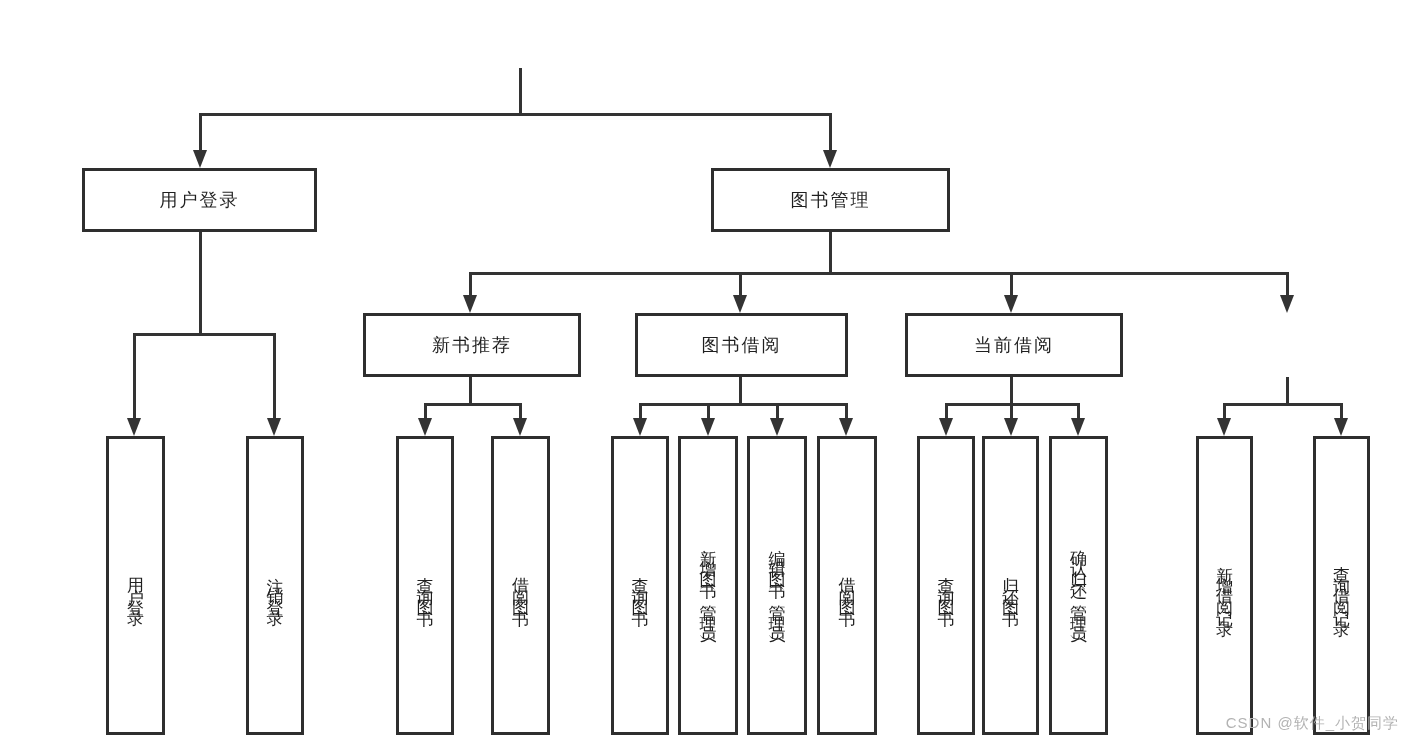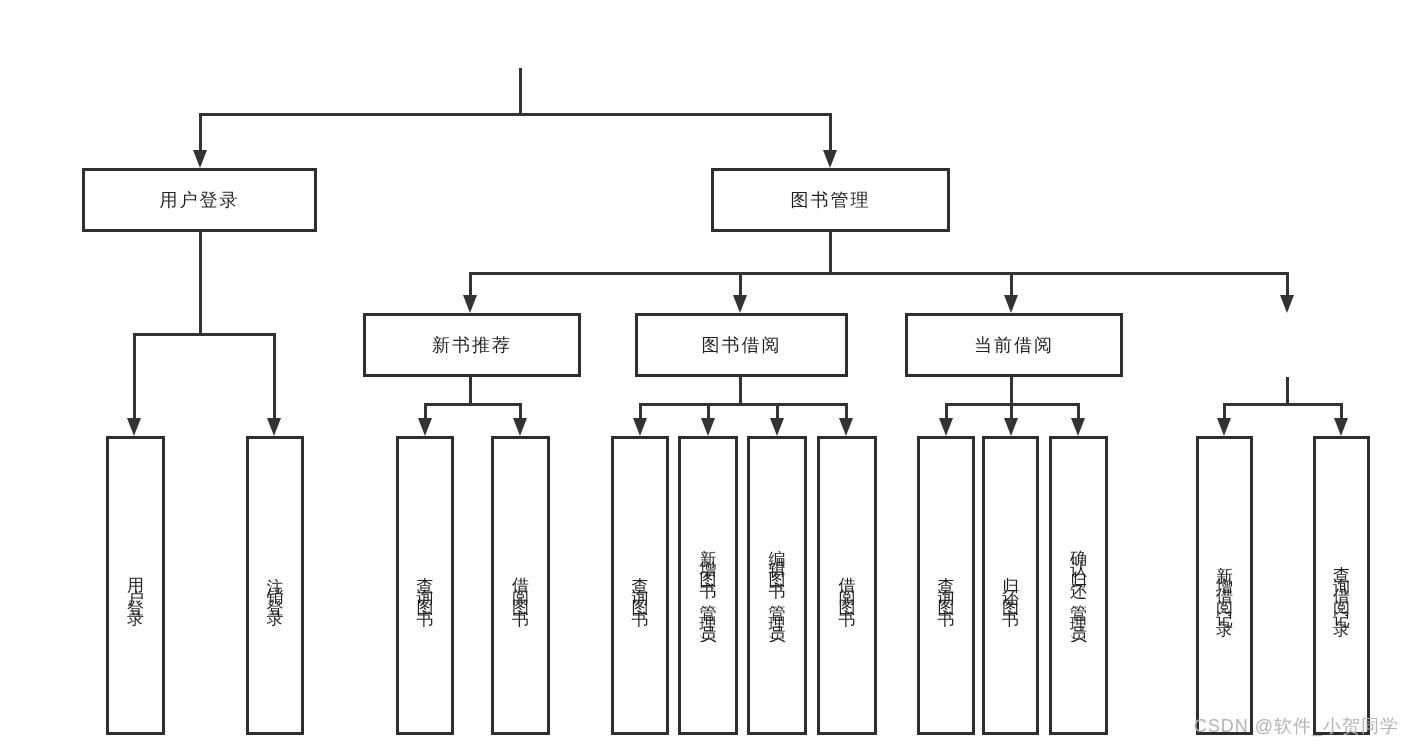--- a/index.html
+++ b/index.html
@@ -38,7 +38,7 @@
       border-top:18px solid #333333;}
   .wm{
     position:absolute;top:714px;right:6px;
-    font-size:18px;color:#b3b3b3;letter-spacing:1px;
+    font-size:15px;color:#b3b3b3;letter-spacing:1px;
     z-index:5;
   }
 </style>

